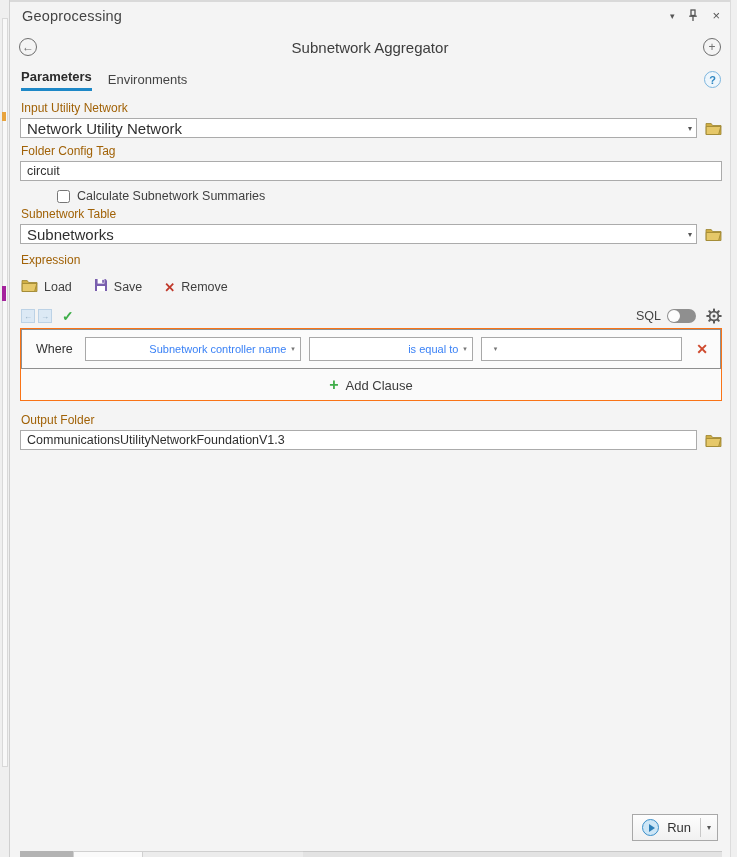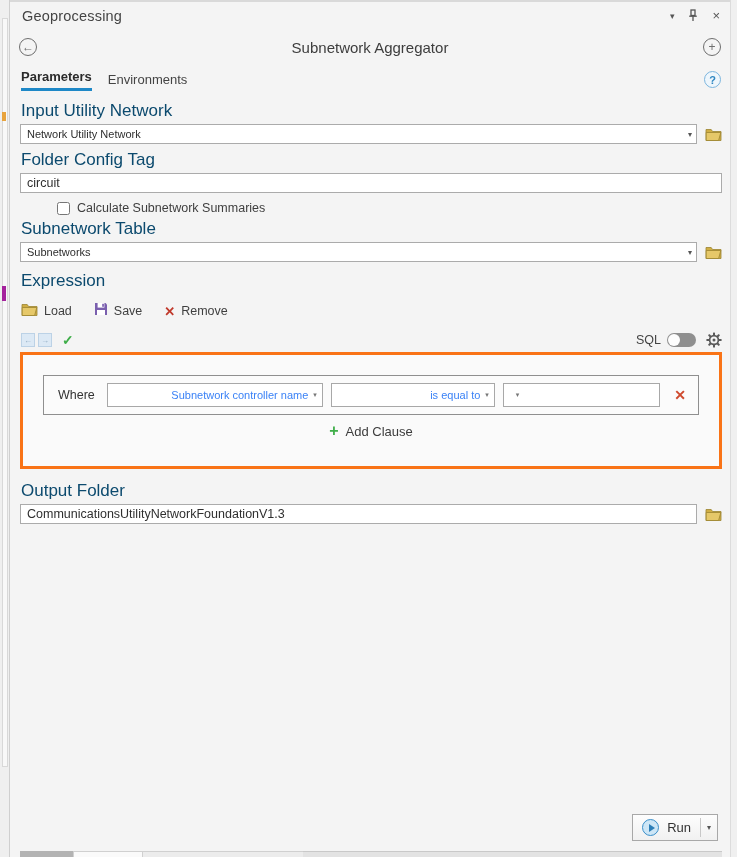--- a/index.html
+++ b/index.html
@@ -42,7 +42,7 @@
 
   
   .form { padding:4px 8px 0 10px; display:flex; flex-direction:column; flex:1; }
-  .field-label { font-size:17px; color:#0c4a6e; margin:6px 0 3px 1px; }
+  .field-label { font-size:12px; color:#a16207; margin:6px 0 3px 1px; }
   .row { display:flex; align-items:center; }
   .combo { flex:1; height:20px; background:#fff; border:1px solid #ababab; display:flex; align-items:center; padding:0 4px 0 6px; cursor:pointer;}
   .combo .val { flex:1; font-size:11px; color:#2f2f2f; white-space:nowrap; overflow:hidden;}

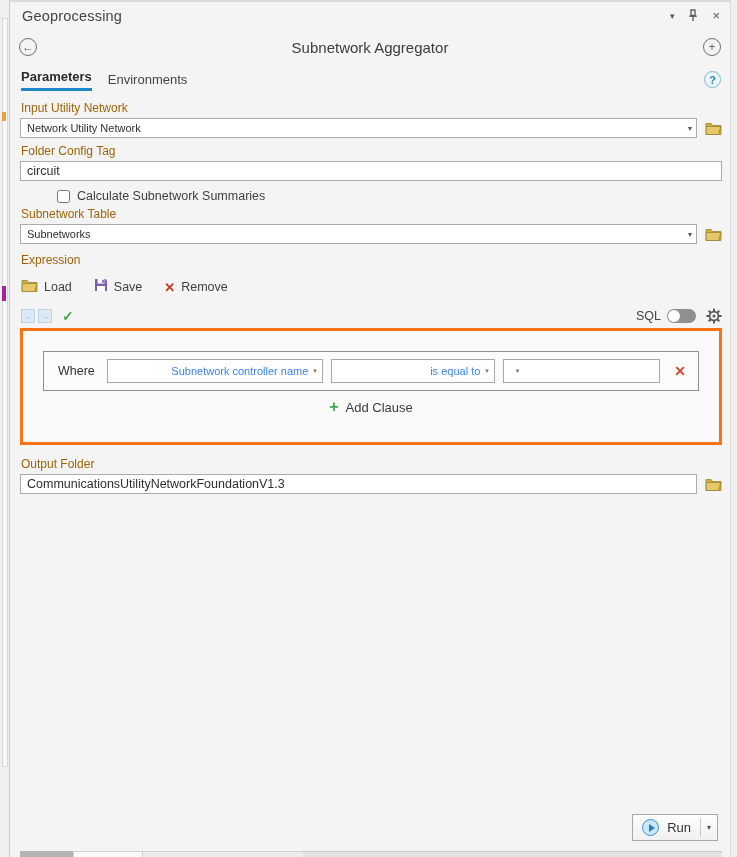--- a/index.html
+++ b/index.html
@@ -45,7 +45,7 @@
   .field-label { font-size:12px; color:#a16207; margin:6px 0 3px 1px; }
   .row { display:flex; align-items:center; }
   .combo { flex:1; height:20px; background:#fff; border:1px solid #ababab; display:flex; align-items:center; padding:0 4px 0 6px; cursor:pointer;}
-  .combo .val { flex:1; font-size:11px; color:#2f2f2f; white-space:nowrap; overflow:hidden;}
+  .combo .val { flex:1; font-size:15px; color:#2f2f2f; white-space:nowrap; overflow:hidden;}
   .combo .dd { font-size:8px; color:#555; padding-left:4px; }
   .textinput { flex:1; height:20px; background:#fff; border:1px solid #ababab; font-size:12.5px; color:#2f2f2f;
     padding:0 6px; font-family:"Liberation Sans", sans-serif; outline:none; }

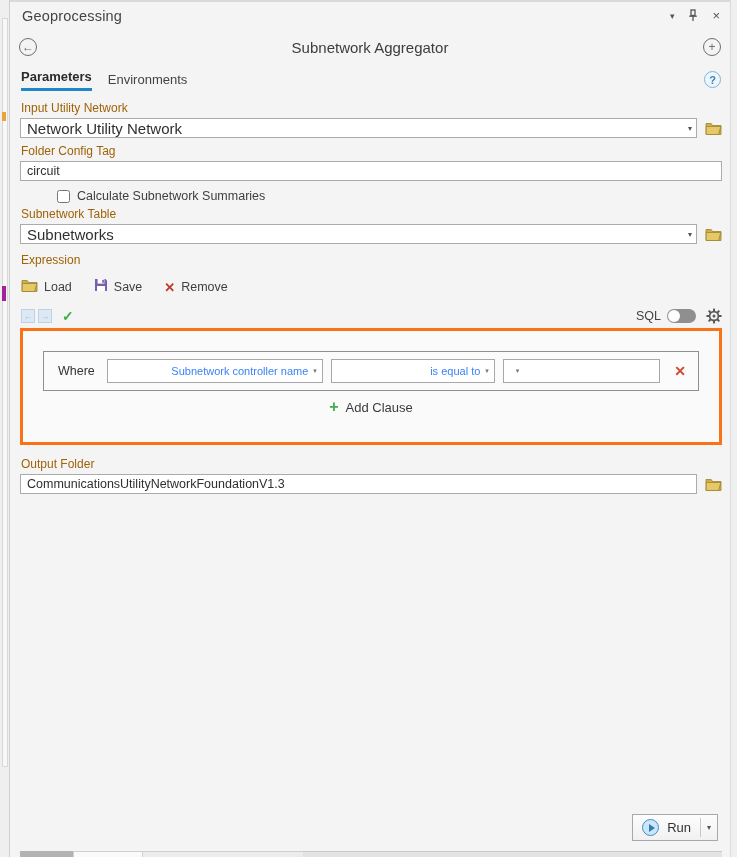--- a/index.html
+++ b/index.html
@@ -73,7 +73,7 @@
   .gear { cursor:pointer; display:flex; align-items:center; }
 
   
-  .expr-box { border:3px solid #f97316; background:#fafafa; padding:20px; }
+  .expr-box { border:1px solid #f97316; background:#fafafa; padding:0; }
   .clause-wrap { border:1px solid #8f8f8f; background:#fbfbfb; padding:7px 8px; display:flex; align-items:center; }
   .clause-kw { font-size:12.5px; color:#333; margin:0 12px 0 6px; }
   .clause-dd { height:24px; background:#fff; border:1px solid #a8a8a8; display:flex; align-items:center; padding:0 5px 0 7px; cursor:pointer; }

